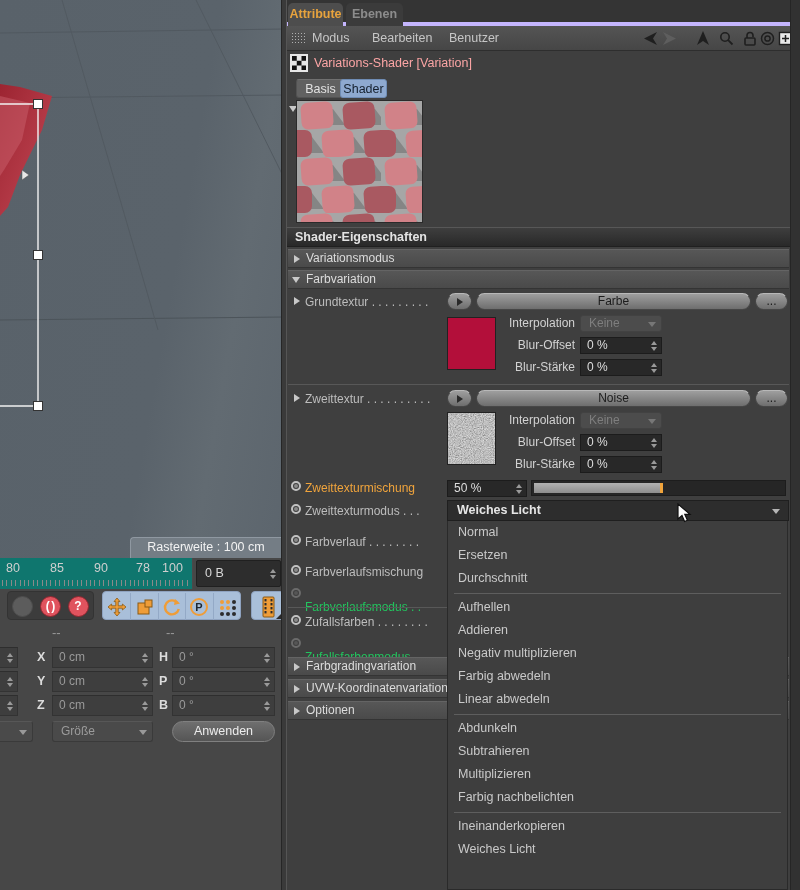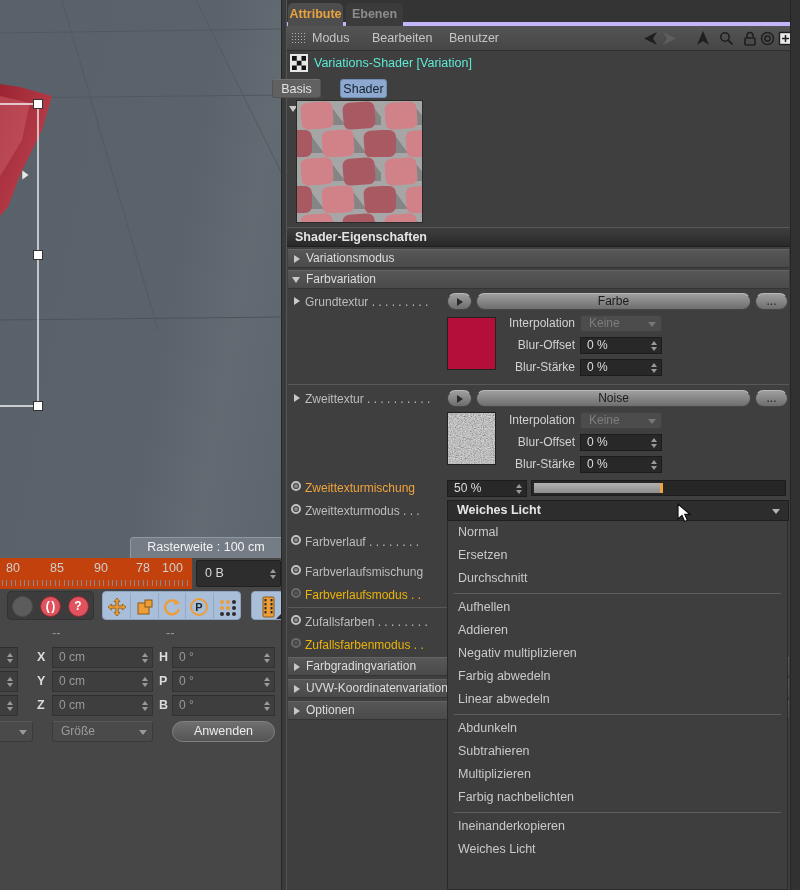--- a/index.html
+++ b/index.html
@@ -85,7 +85,7 @@
   .checkicon { position:absolute; left:3px; top:3px; width:18px; height:18px; border:2px solid #e6e6e6; background:#111;
     background-image: conic-gradient(#e6e6e6 0 25%, #111 0 50%, #e6e6e6 0 75%, #111 0);
     background-size: 9.5px 9.5px; }
-  .titletext { position:absolute; left:27px; top:0; color:#5eead4; font-size:12.5px; line-height:25px;text-align:center; }
+  .titletext { position:absolute; left:27px; top:0; color:#fca5a5; font-size:12.5px; line-height:25px;text-align:center; }
 
   .subtab { position:absolute; top:79px; height:19px; border-radius:3px; font-size:12.5px; text-align:center; line-height:18px; }
   .subtab.basis { left:272px; width:49px; background:#616161; border:1px solid #525252; border-top-color:#707070; color:#e2e2e2; }

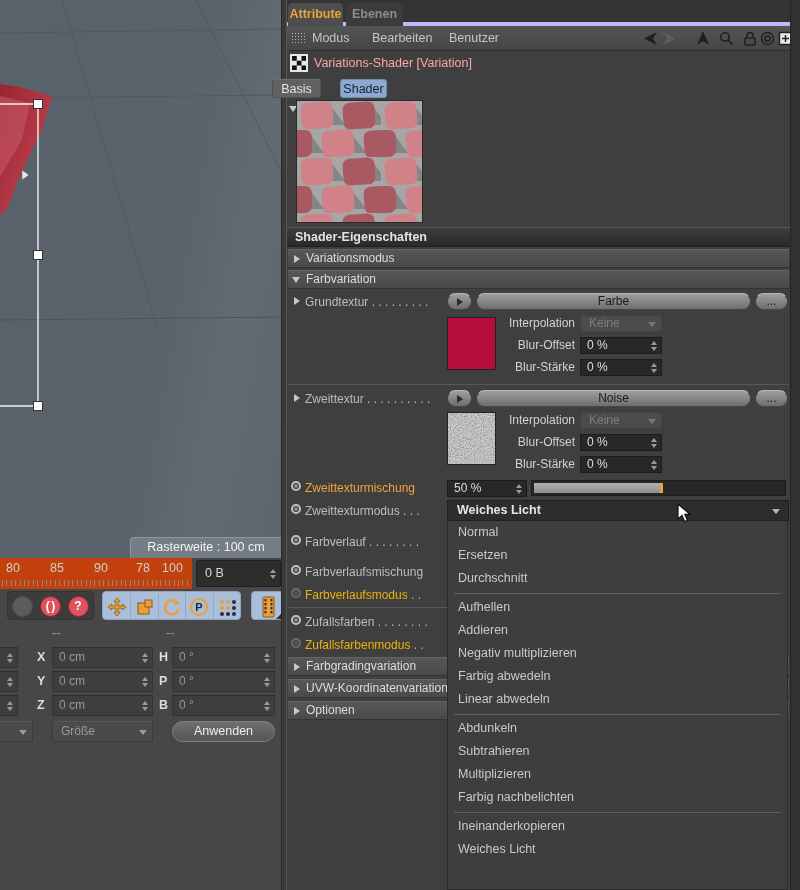--- a/index.html
+++ b/index.html
@@ -88,7 +88,7 @@
   .titletext { position:absolute; left:27px; top:0; color:#fca5a5; font-size:12.5px; line-height:25px;text-align:center; }
 
   .subtab { position:absolute; top:79px; height:19px; border-radius:3px; font-size:12.5px; text-align:center; line-height:18px; }
-  .subtab.basis { left:272px; width:49px; background:#616161; border:1px solid #525252; border-top-color:#707070; color:#e2e2e2; }
+  .subtab.basis { left:296px; width:49px; background:#616161; border:1px solid #525252; border-top-color:#707070; color:#e2e2e2; }
   .subtab.shader { left:340px; width:47px; background:#8ea9cf; border:1px solid #6f8cb4; color:#15202e; }
 
   .preview { left:296px; top:100px; width:127px; height:123px; border:1px solid #2a2a2a; background:#a6a6a6; }

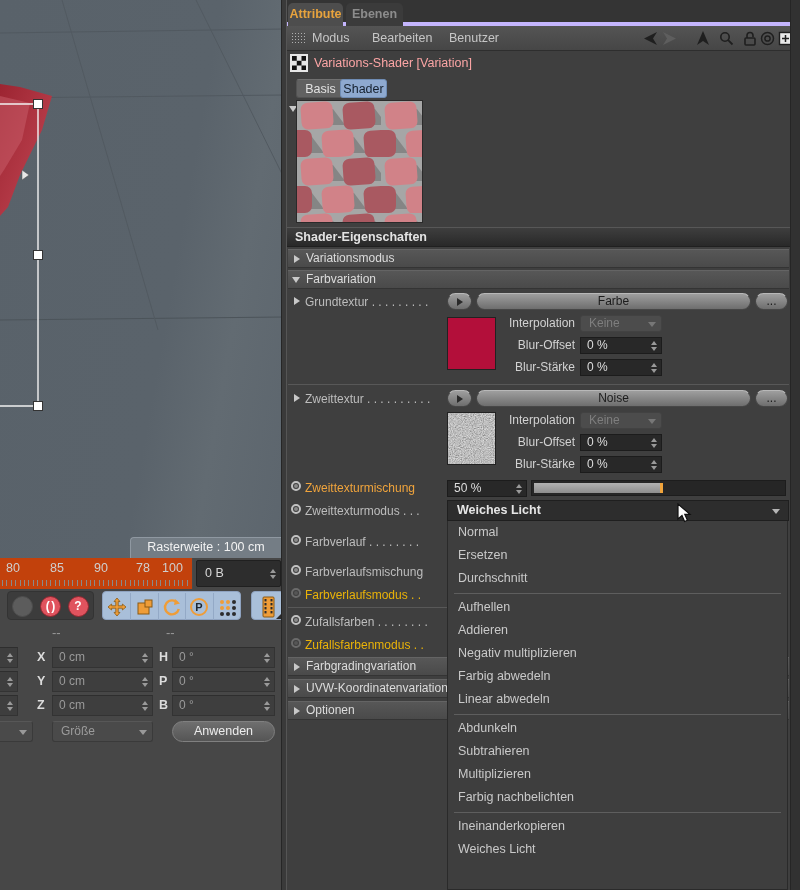--- a/index.html
+++ b/index.html
@@ -20,7 +20,7 @@
     border-top-left-radius:4px; color:#f2f2f2; font-size:12.5px; line-height:19px; text-align:center; }
 
   
-  .ruler { left:0; top:558px; width:193px; height:31px; background:#c2410c; border-right:1px solid #4a4a4a; }
+  .ruler { left:0; top:558px; width:193px; height:31px; background:#0f766e; border-right:1px solid #4a4a4a; }
   .ruler .num { position:absolute; top:3px; color:#cfcfcf; font-size:12.5px; }
   .ruler .ticks { position:absolute; left:2px; right:2px; bottom:3px; height:6px;
     background: repeating-linear-gradient(90deg,#8a8a8a 0 1px, transparent 1px 4.4px); }

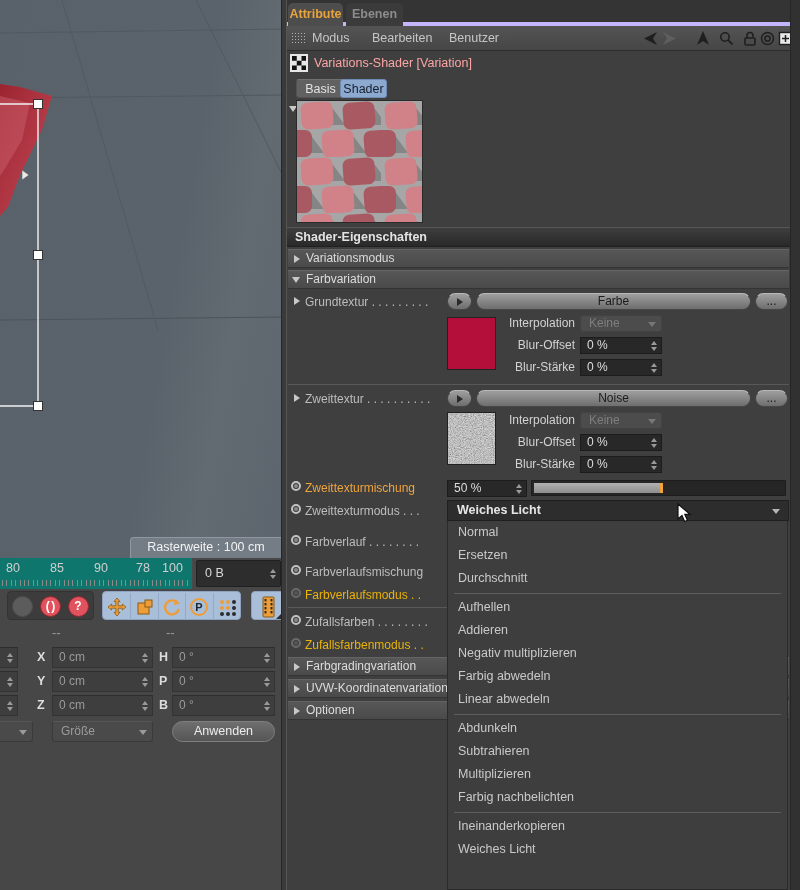--- a/index.html
+++ b/index.html
@@ -106,7 +106,7 @@
     border-left:4px solid transparent; border-right:4px solid transparent; }
 
   .rowlabel { position:absolute; color:#bdbdbd; font-size:12px; line-height:17px; white-space:nowrap; }
-  .rowlabel.dim { color:#eab308; }
+  .rowlabel.dim { color:#22c55e;margin-top:12px; }
   .rowlabel.orange { color:#f0a43c; }
 
   .adot { position:absolute; width:10px; height:10px; border:2px solid #c2c2c2; border-radius:50%; background:#3f3f3f; }

